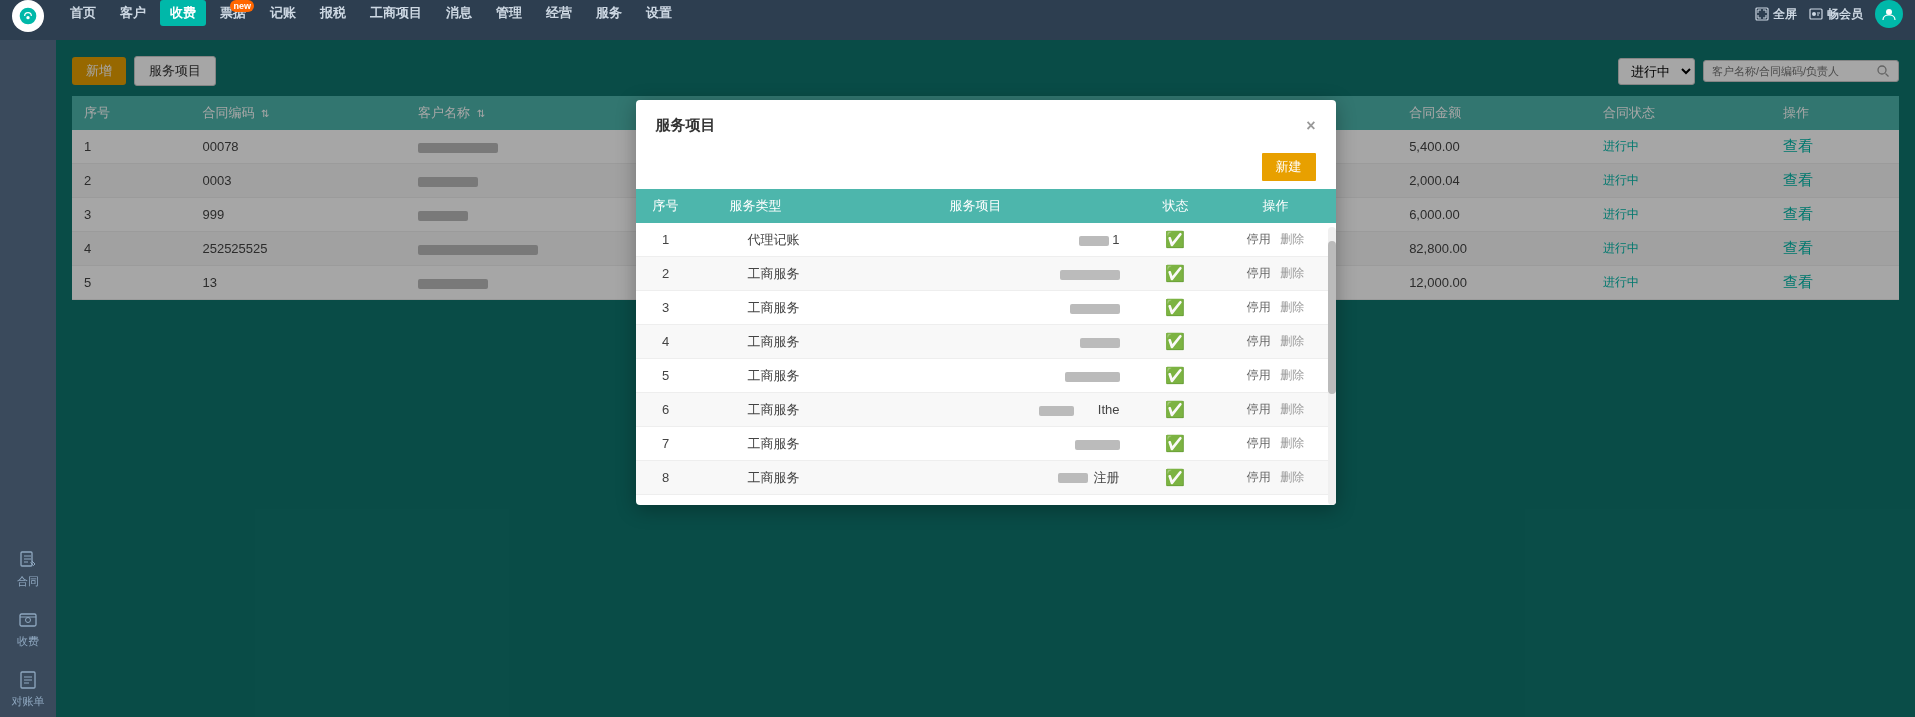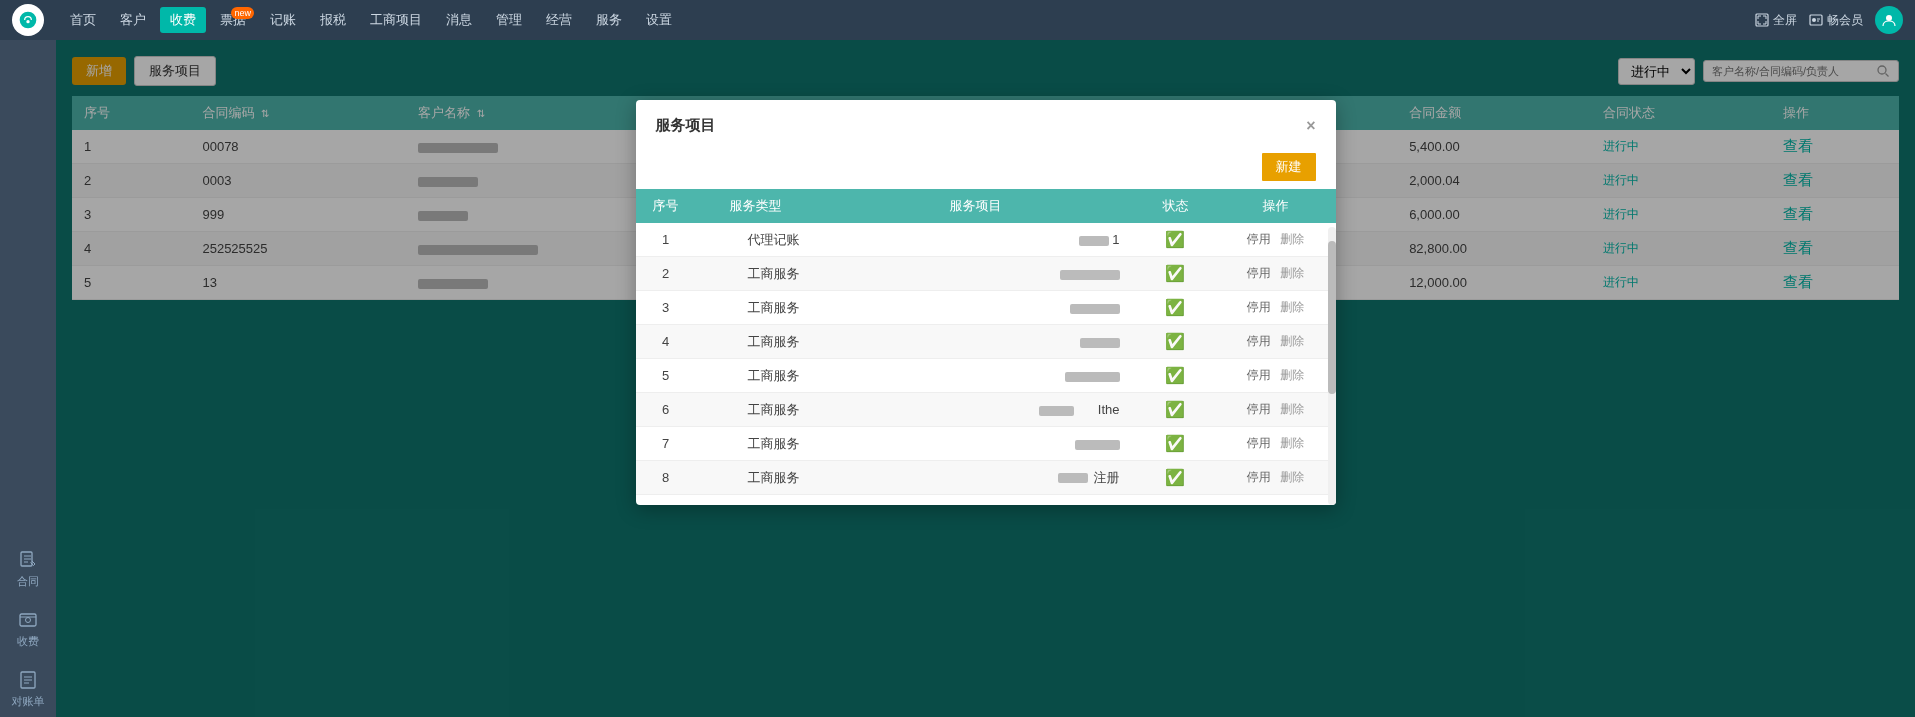--- a/index.html
+++ b/index.html
@@ -10,9 +10,10 @@
       background: #2d3e50;
       height: 40px;
       display: flex;
-      align-items: center;
+      align-items: flex-start;
       padding: 0 12px;
       position: relative;
+      font-weight: bold;
     }
     .top-nav .logo {
       width: 32px; height: 32px;

